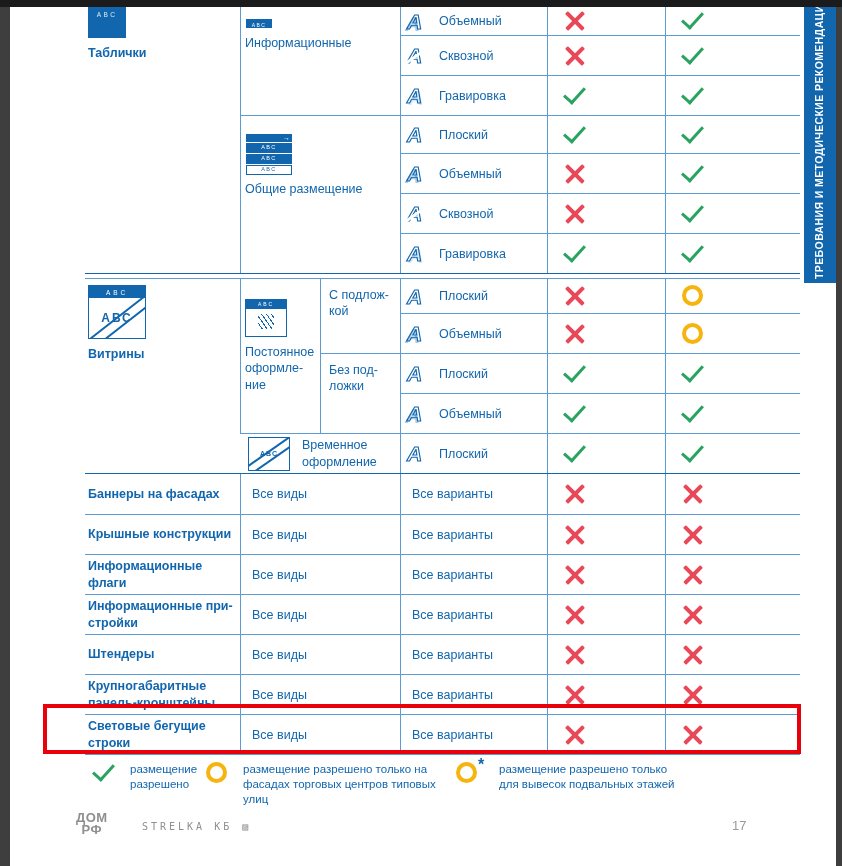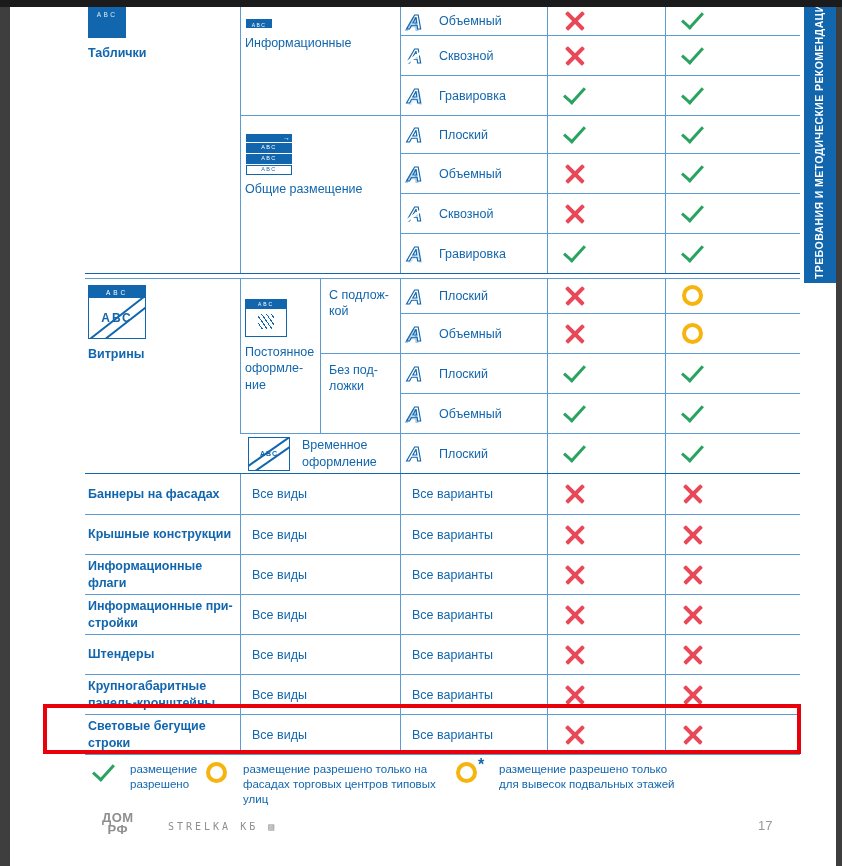--- a/index.html
+++ b/index.html
@@ -99,7 +99,7 @@
   .litem .mark{margin-top:-2px;}
 
   
-  .footer{position:absolute;left:102px;top:812px;width:715px;height:44px;color:var(--gray);}
+  .footer{position:absolute;left:76px;top:812px;width:715px;height:44px;color:var(--gray);}
   .domrf{position:absolute;left:0;top:0;font-weight:bold;font-size:13px;line-height:0.95;letter-spacing:0.5px;color:var(--gray);text-align:center;}
   .studio{position:absolute;left:66px;top:9px;font-family:"DejaVu Sans Mono",monospace;font-size:10px;letter-spacing:3px;color:var(--gray);}
   .hatch-glyph{margin-left:10px;letter-spacing:0;}

